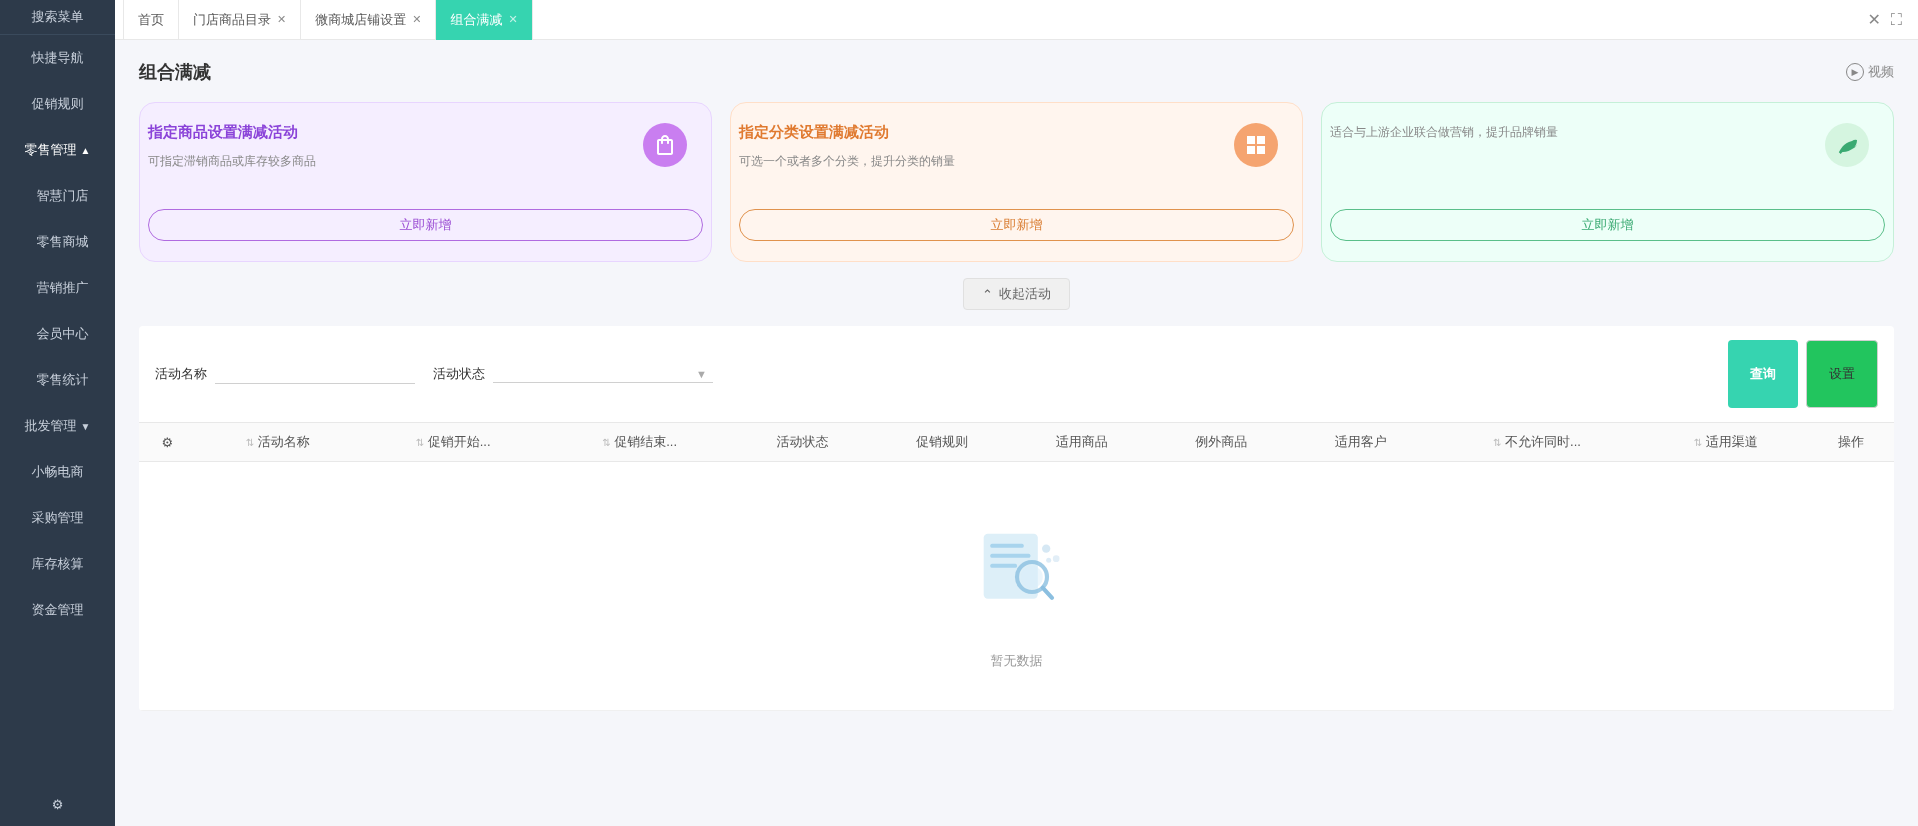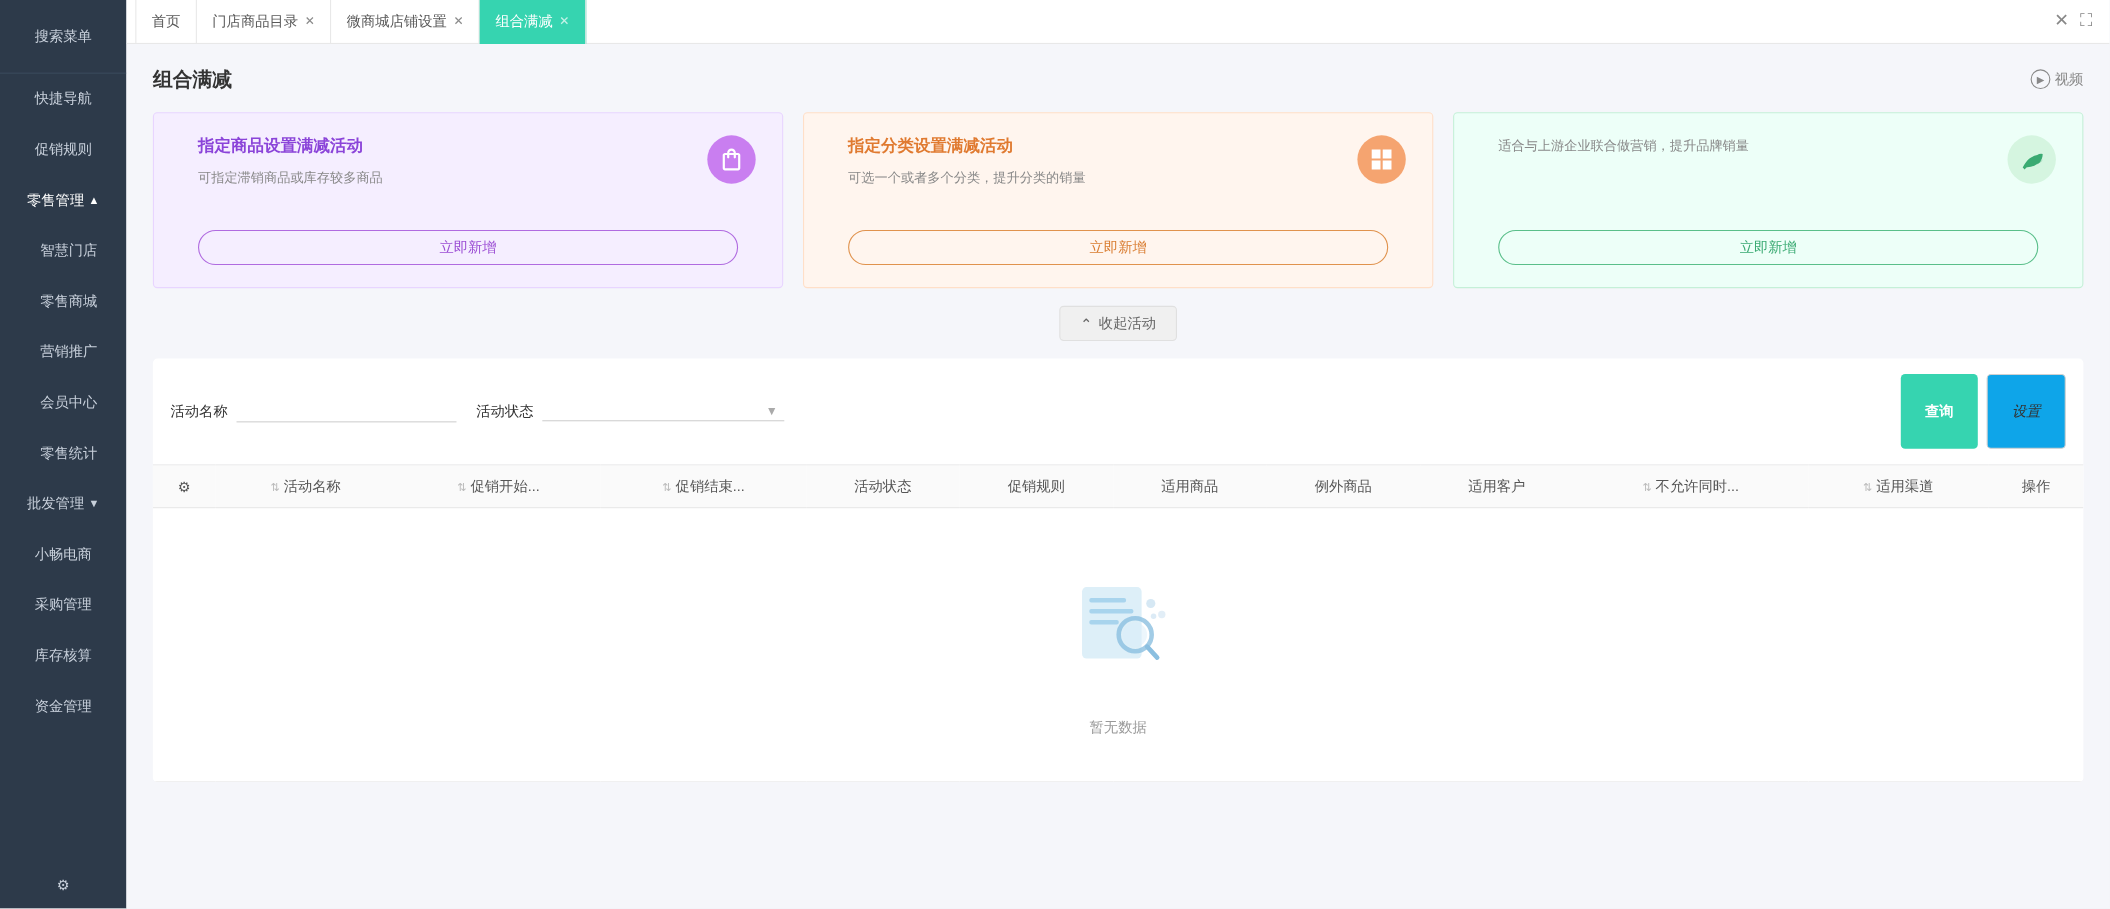--- a/index.html
+++ b/index.html
@@ -16,7 +16,7 @@
       height: 100%;
     }
     .sidebar-search {
-      padding: 24px 10px;
+      padding: 8px 10px;
       font-size: 13px;
       color: #c8d0db;
       cursor: pointer;

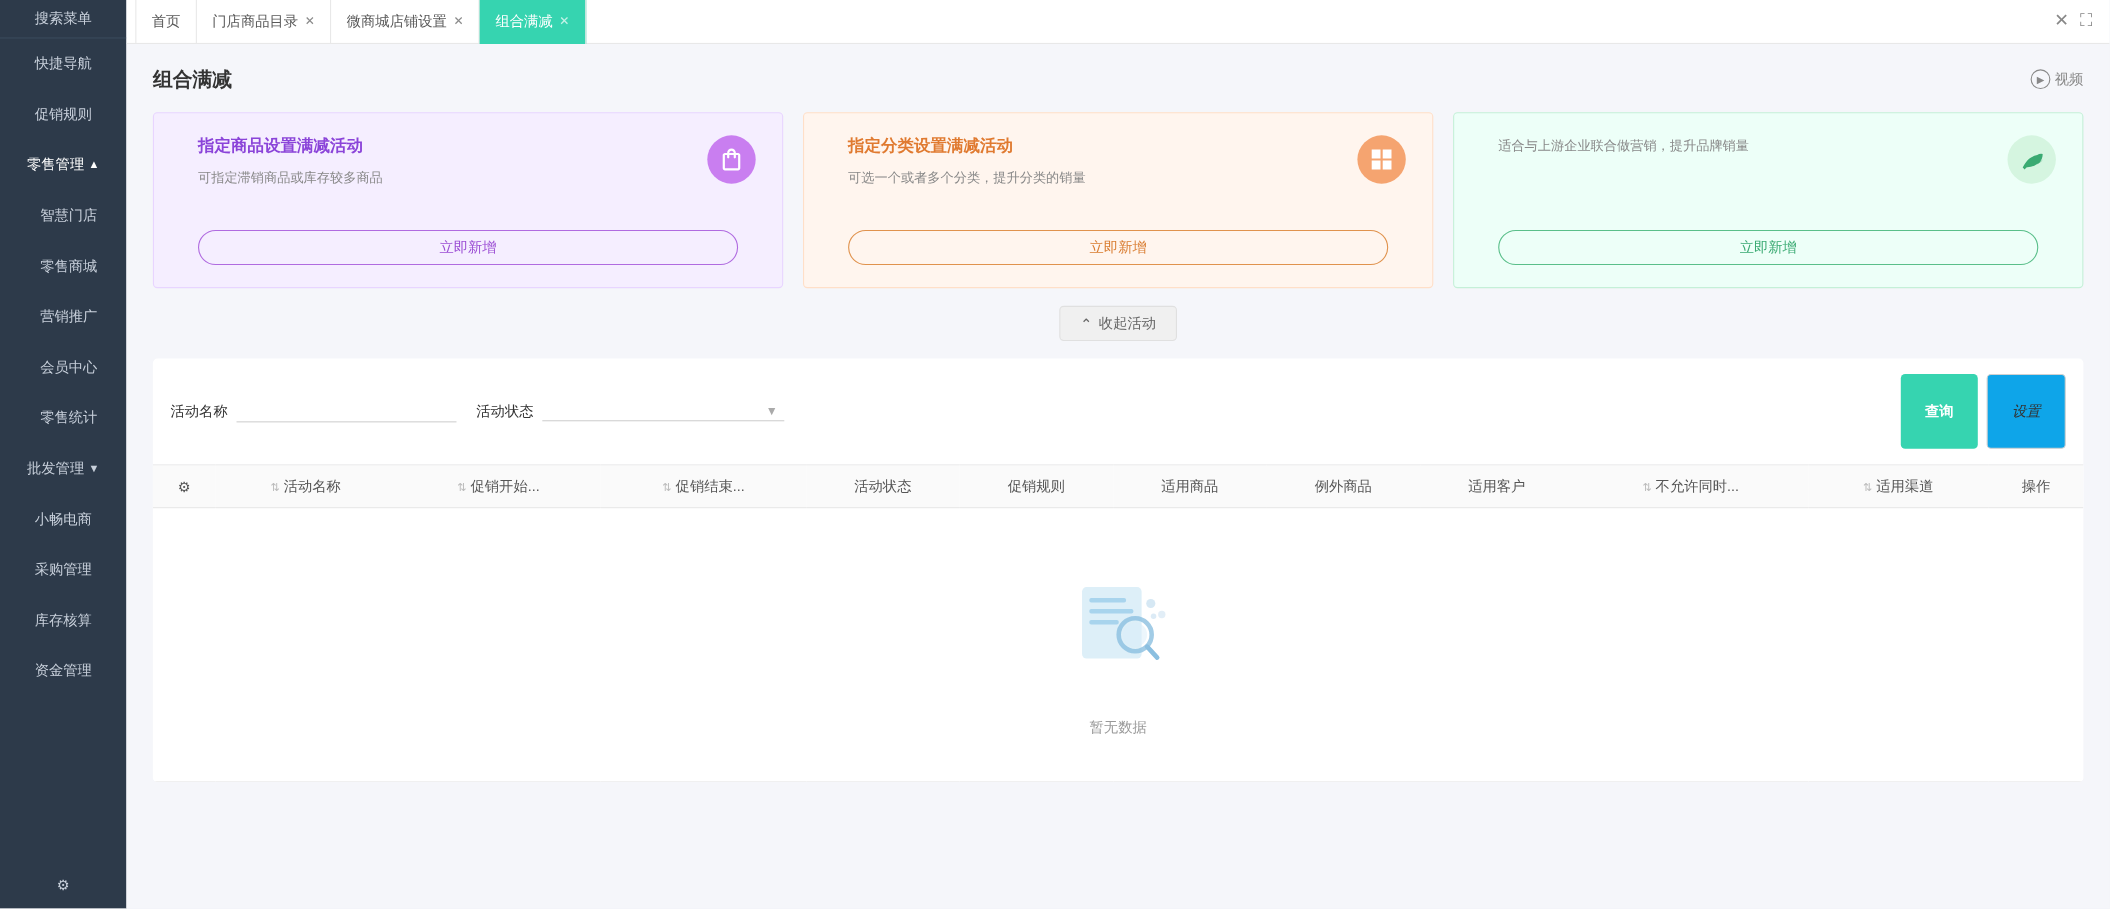--- a/index.html
+++ b/index.html
@@ -133,8 +133,8 @@
     }
     .card {
       flex: 1;
-      border-radius: 4px;
-      padding: 20px 40px;
+      border-radius: 16px;
+      padding: 20px 8px;
       display: flex;
       flex-direction: column;
       gap: 10px;

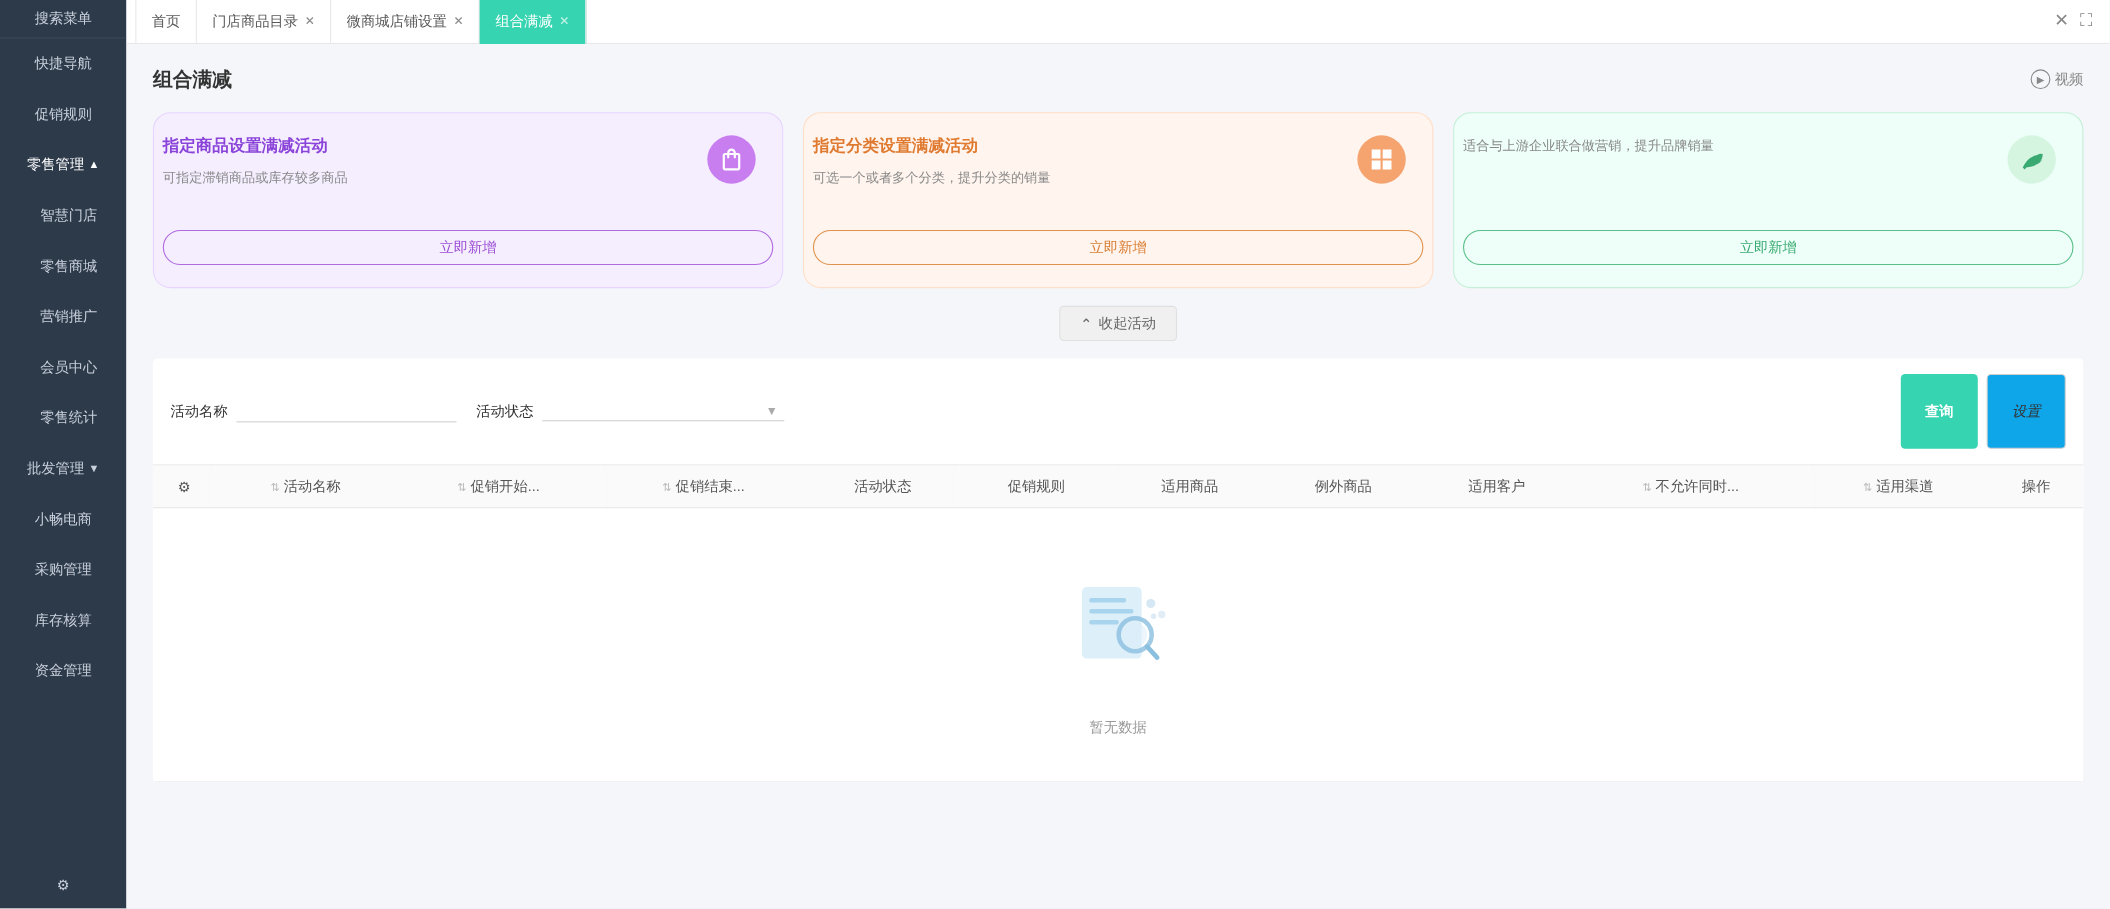--- a/index.html
+++ b/index.html
@@ -251,14 +251,13 @@
       font-weight: bold;
     }
     .btn-default {
-      background: #0ea5e9;
+      background: #22c55e;
       color: #333;
       border: 1px solid #d0d0d0;
       border-radius: 4px;
       padding: 24px 22px;
       font-size: 13px;
       cursor: pointer;
-      font-style: italic;
     }
 
     

